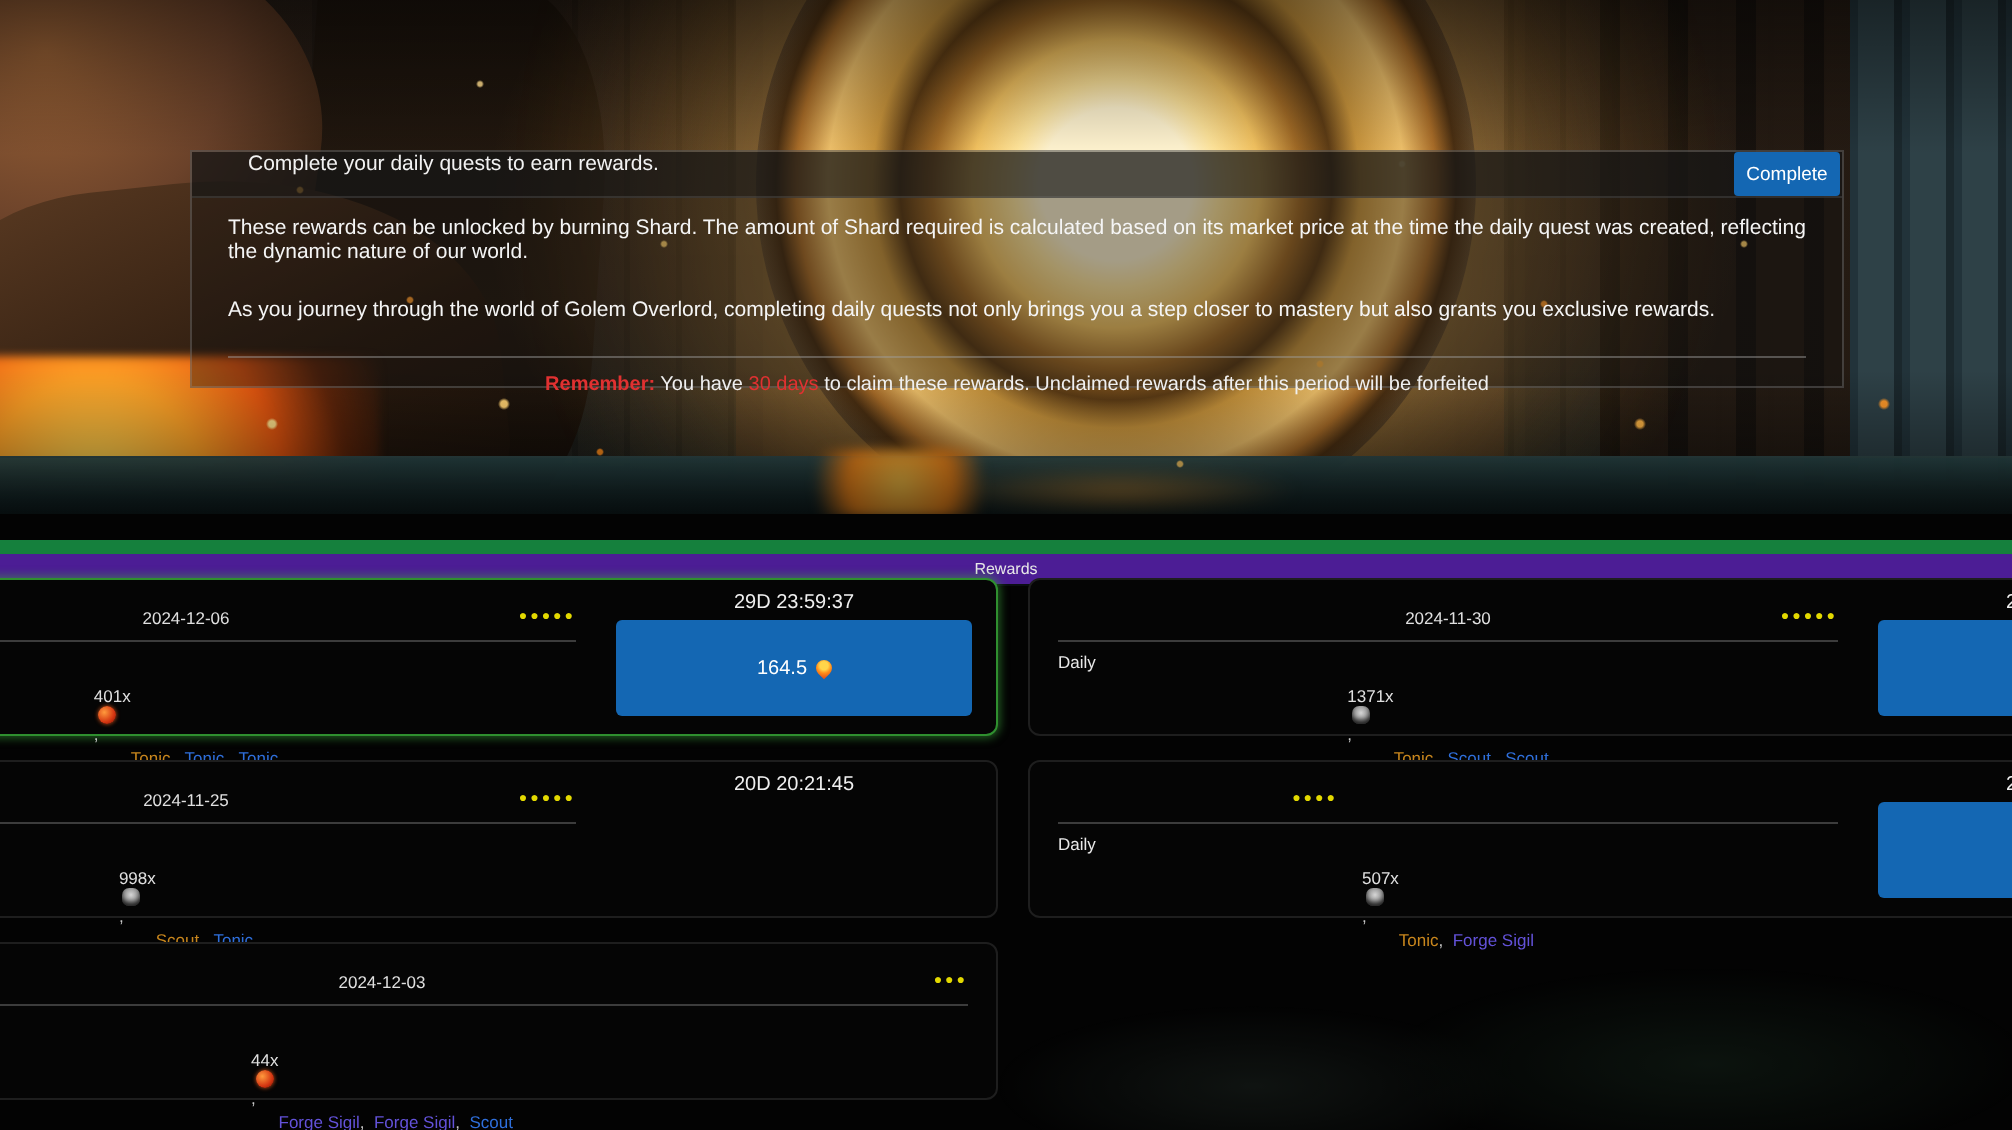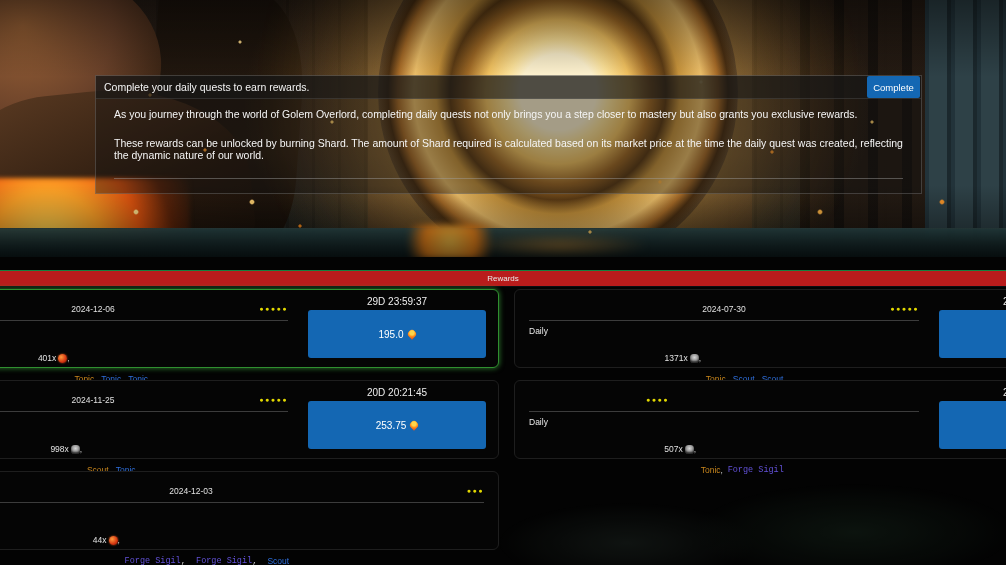--- a/index.html
+++ b/index.html
@@ -65,7 +65,7 @@
   .info-panel{position:absolute;left:95px;top:75px;width:825px;height:117px;
         border:1px solid rgba(140,140,140,.35);background:rgba(16,16,16,.38);}
   .info-header{position:relative;height:22px;background:rgba(24,24,24,.6);
-        border-bottom:1px solid rgba(120,120,120,.25);display:flex;align-items:center;}
+        border-bottom:1px solid rgba(120,120,120,.25);display:flex;padding-left:20px;}
   .info-header-text{padding-left:8px;font-size:10.5px;color:#f2f2f2;}
   .history-btn{position:absolute;right:1px;top:0;height:22px;width:53px;border:none;
         background:#1467b3;color:#fff;font-size:9.5px;font-family:inherit;border-radius:2px;cursor:pointer;}

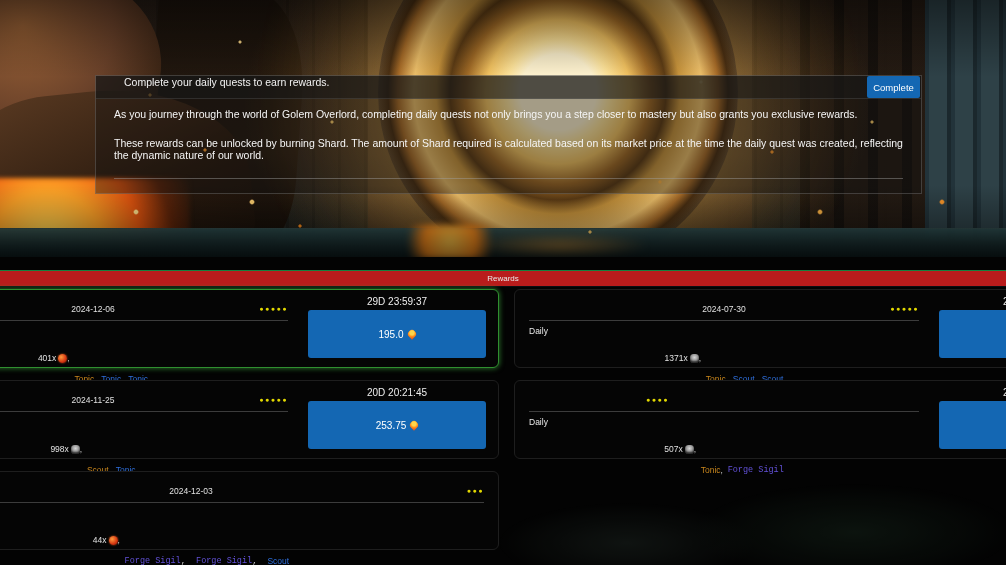--- a/index.html
+++ b/index.html
@@ -157,8 +157,8 @@
       <button class="history-btn">Complete</button>
     </div>
     <div class="info-body">
+      <p>These rewards can be unlocked by burning Shard. The amount of Shard required is calculated based on its market price at the time the daily quest was created, reflecting the dynamic nature of our world.</p>
       <p>As you journey through the world of Golem Overlord, completing daily quests not only brings you a step closer to mastery but also grants you exclusive rewards.</p>
-      <p>These rewards can be unlocked by burning Shard. The amount of Shard required is calculated based on its market price at the time the daily quest was created, reflecting the dynamic nature of our world.</p>
     </div>
     <hr class="info-divider">
   </div>

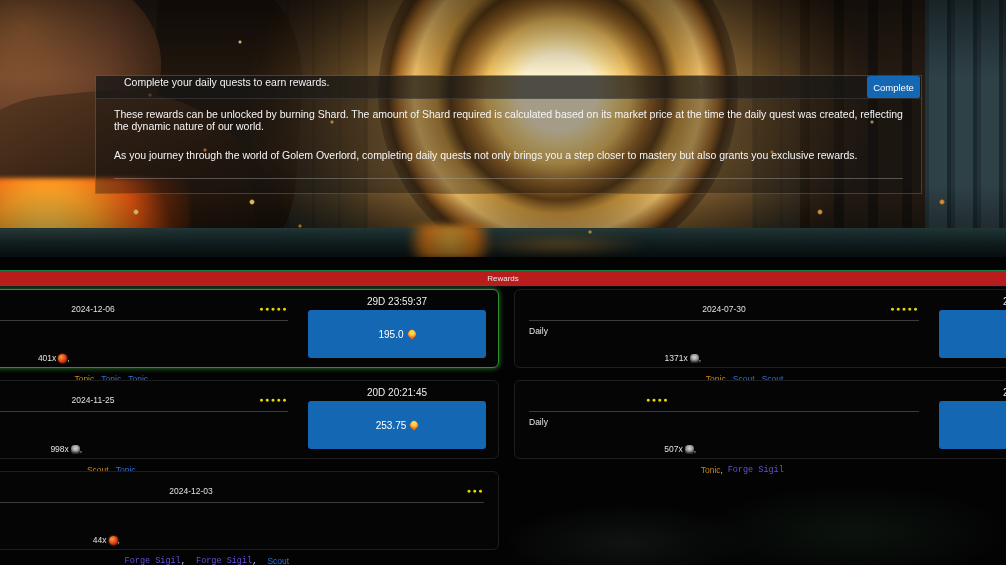--- a/index.html
+++ b/index.html
@@ -161,6 +161,9 @@
       <p>As you journey through the world of Golem Overlord, completing daily quests not only brings you a step closer to mastery but also grants you exclusive rewards.</p>
     </div>
     <hr class="info-divider">
+    <div class="remember">
+      <span class="red">Remember:</span><span> You have </span><span class="red2">30 days</span><span> to claim these rewards. Unclaimed rewards after this period will be forfeited</span>
+    </div>
   </div>
 
   <div class="rewards-bar">

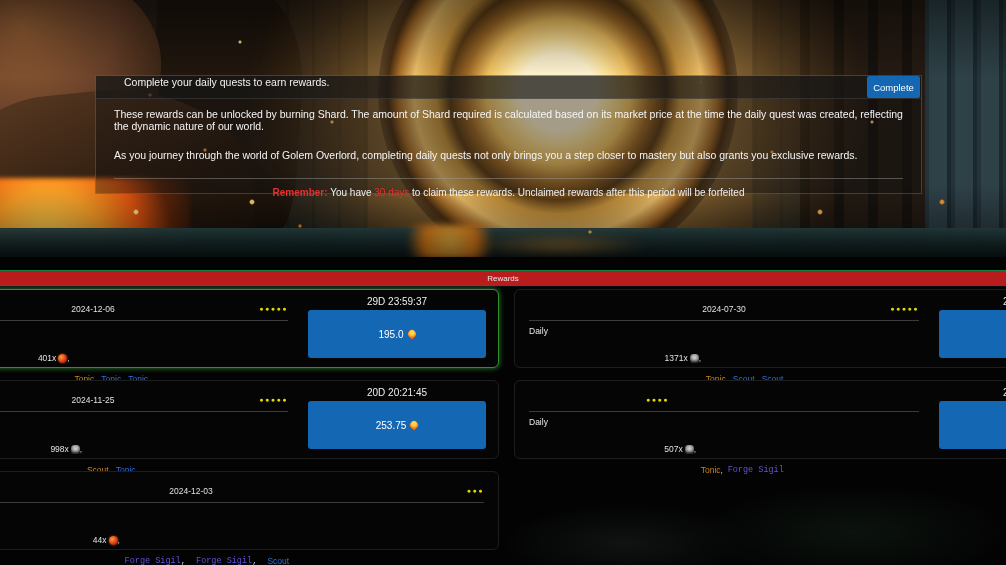--- a/index.html
+++ b/index.html
@@ -78,8 +78,8 @@
 
   
   .rewards-bar{position:absolute;left:0;top:270px;width:1006px;height:15px;
-        background:#b91c1c;display:flex;align-items:center;justify-content:center;
-        font-size:8px;color:#e8e8e8;border-top:1px solid #15803d;border-bottom:1px solid #0a0e12;}
+        background:#4c1d95;display:flex;align-items:center;justify-content:center;
+        font-size:8px;color:#e8e8e8;border-top:7px solid #15803d;border-bottom:1px solid #0a0e12;}
 
   
   .bg-lower{position:absolute;left:500px;top:455px;width:506px;height:110px;opacity:.5;

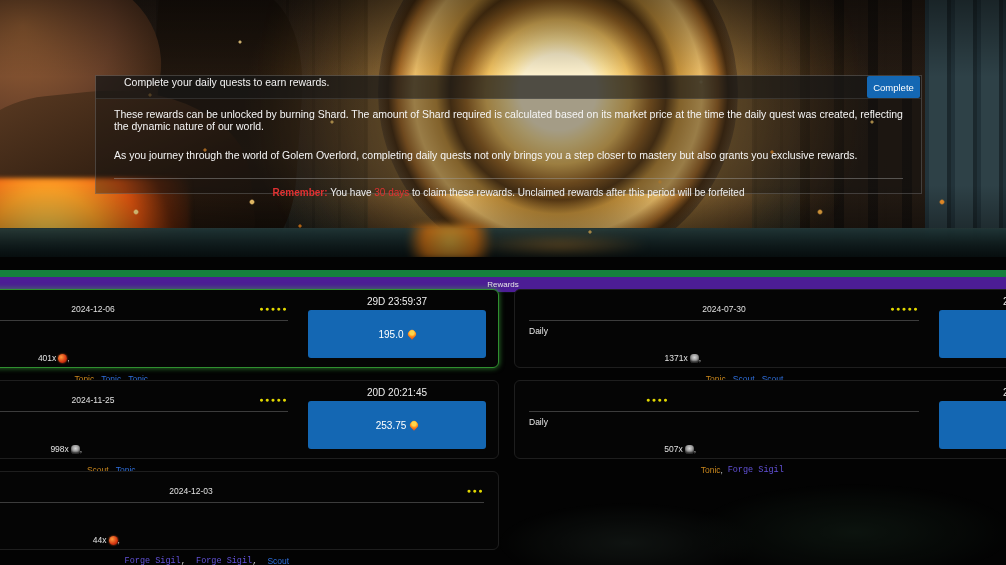--- a/index.html
+++ b/index.html
@@ -203,7 +203,7 @@
     <div class="card-info">
       <div class="card-top">
         <span class="card-type">Daily</span>
-        <span class="card-date">2024-07-30</span>
+        <span class="card-date">2024-11-30</span>
         <span class="card-stars">●●●●●</span>
       </div>
       <div class="card-divider"></div>

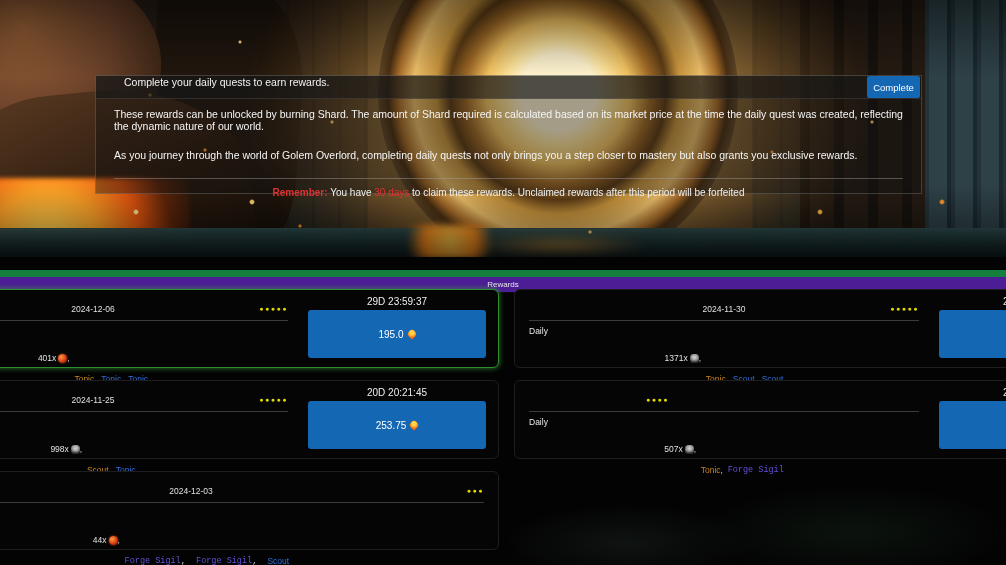--- a/index.html
+++ b/index.html
@@ -193,7 +193,7 @@
     <div class="card-right">
       <div class="card-timer">29D 23:59:37</div>
       <button class="burn-button">
-        <span>195.0</span>
+        <span>164.5</span>
         <span class="flame"></span>
       </button>
     </div>

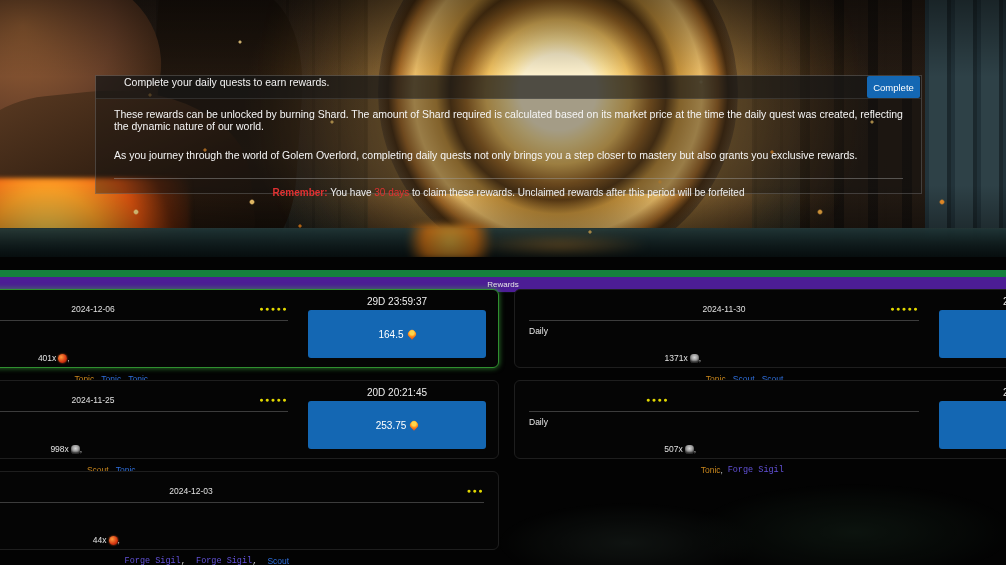--- a/index.html
+++ b/index.html
@@ -102,7 +102,7 @@
   .card-divider{border-top:1px solid #3c3c3c;margin-top:4px;}
   .card-items{margin-top:10px;display:flex;justify-content:center;align-items:center;
         font-size:8.5px;color:#e0e0e0;white-space:nowrap;}
-  .amount-group{display:inline-flex;align-items:flex-end;}
+  .amount-group{display:inline-flex;align-items:flex-start;flex-direction:column;}
   .amount-group::after{content:",\00a0\00a0";color:#c9c9c9;}
   .item-icon{display:inline-block;width:9px;height:9px;margin-left:2px;vertical-align:middle;}
   .icon-shard{border-radius:50%;

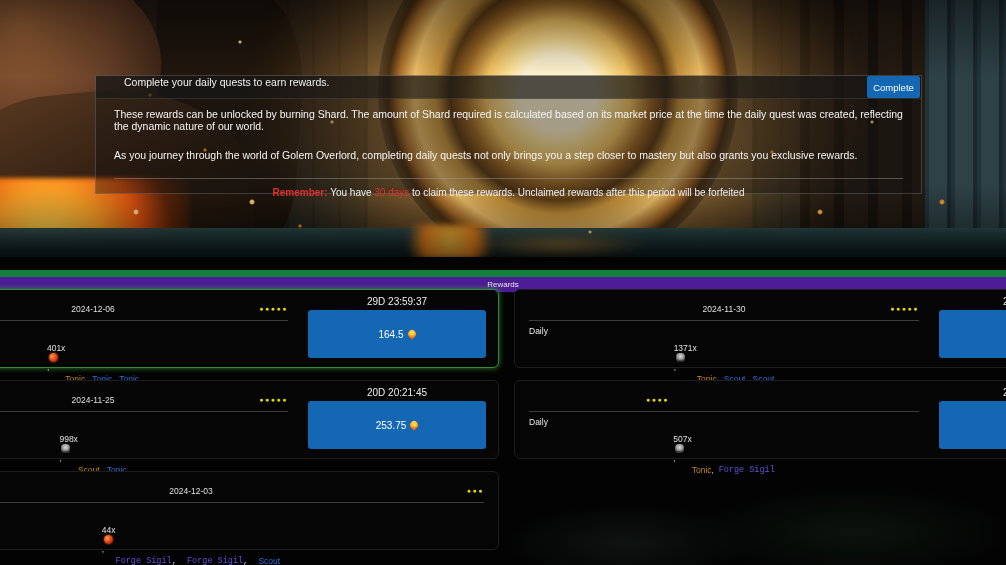--- a/index.html
+++ b/index.html
@@ -244,10 +244,6 @@
     </div>
     <div class="card-right">
       <div class="card-timer">20D 20:21:45</div>
-      <button class="burn-button">
-        <span>253.75</span>
-        <span class="flame"></span>
-      </button>
     </div>
   </div>
 

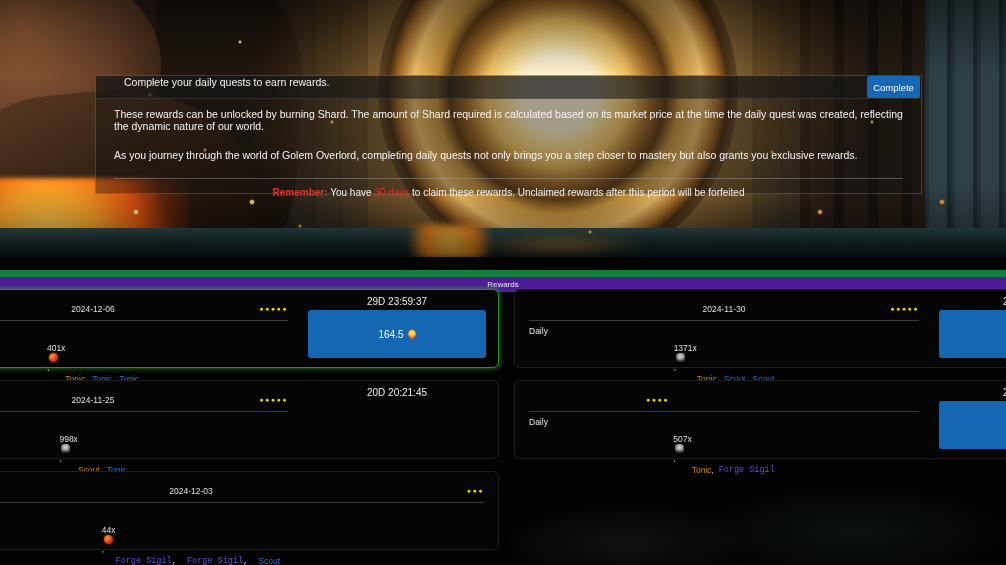--- a/index.html
+++ b/index.html
@@ -116,7 +116,7 @@
   .item{cursor:pointer;margin-top:43px;}
   [data-rarity="orange"]{color:#c8861d;}
   [data-rarity="blue"]{color:#2f6fdb;}
-  [data-rarity="purple"]{color:#6352d9;font-family:Liberation Mono, monospace;}
+  [data-rarity="purple"]{color:#6352d9;}
 
   .card-right{width:196px;display:flex;flex-direction:column;padding:6px 12px 9px 6px;box-sizing:border-box;}
   .card-timer{height:12px;text-align:center;font-size:10px;color:#efefef;}

